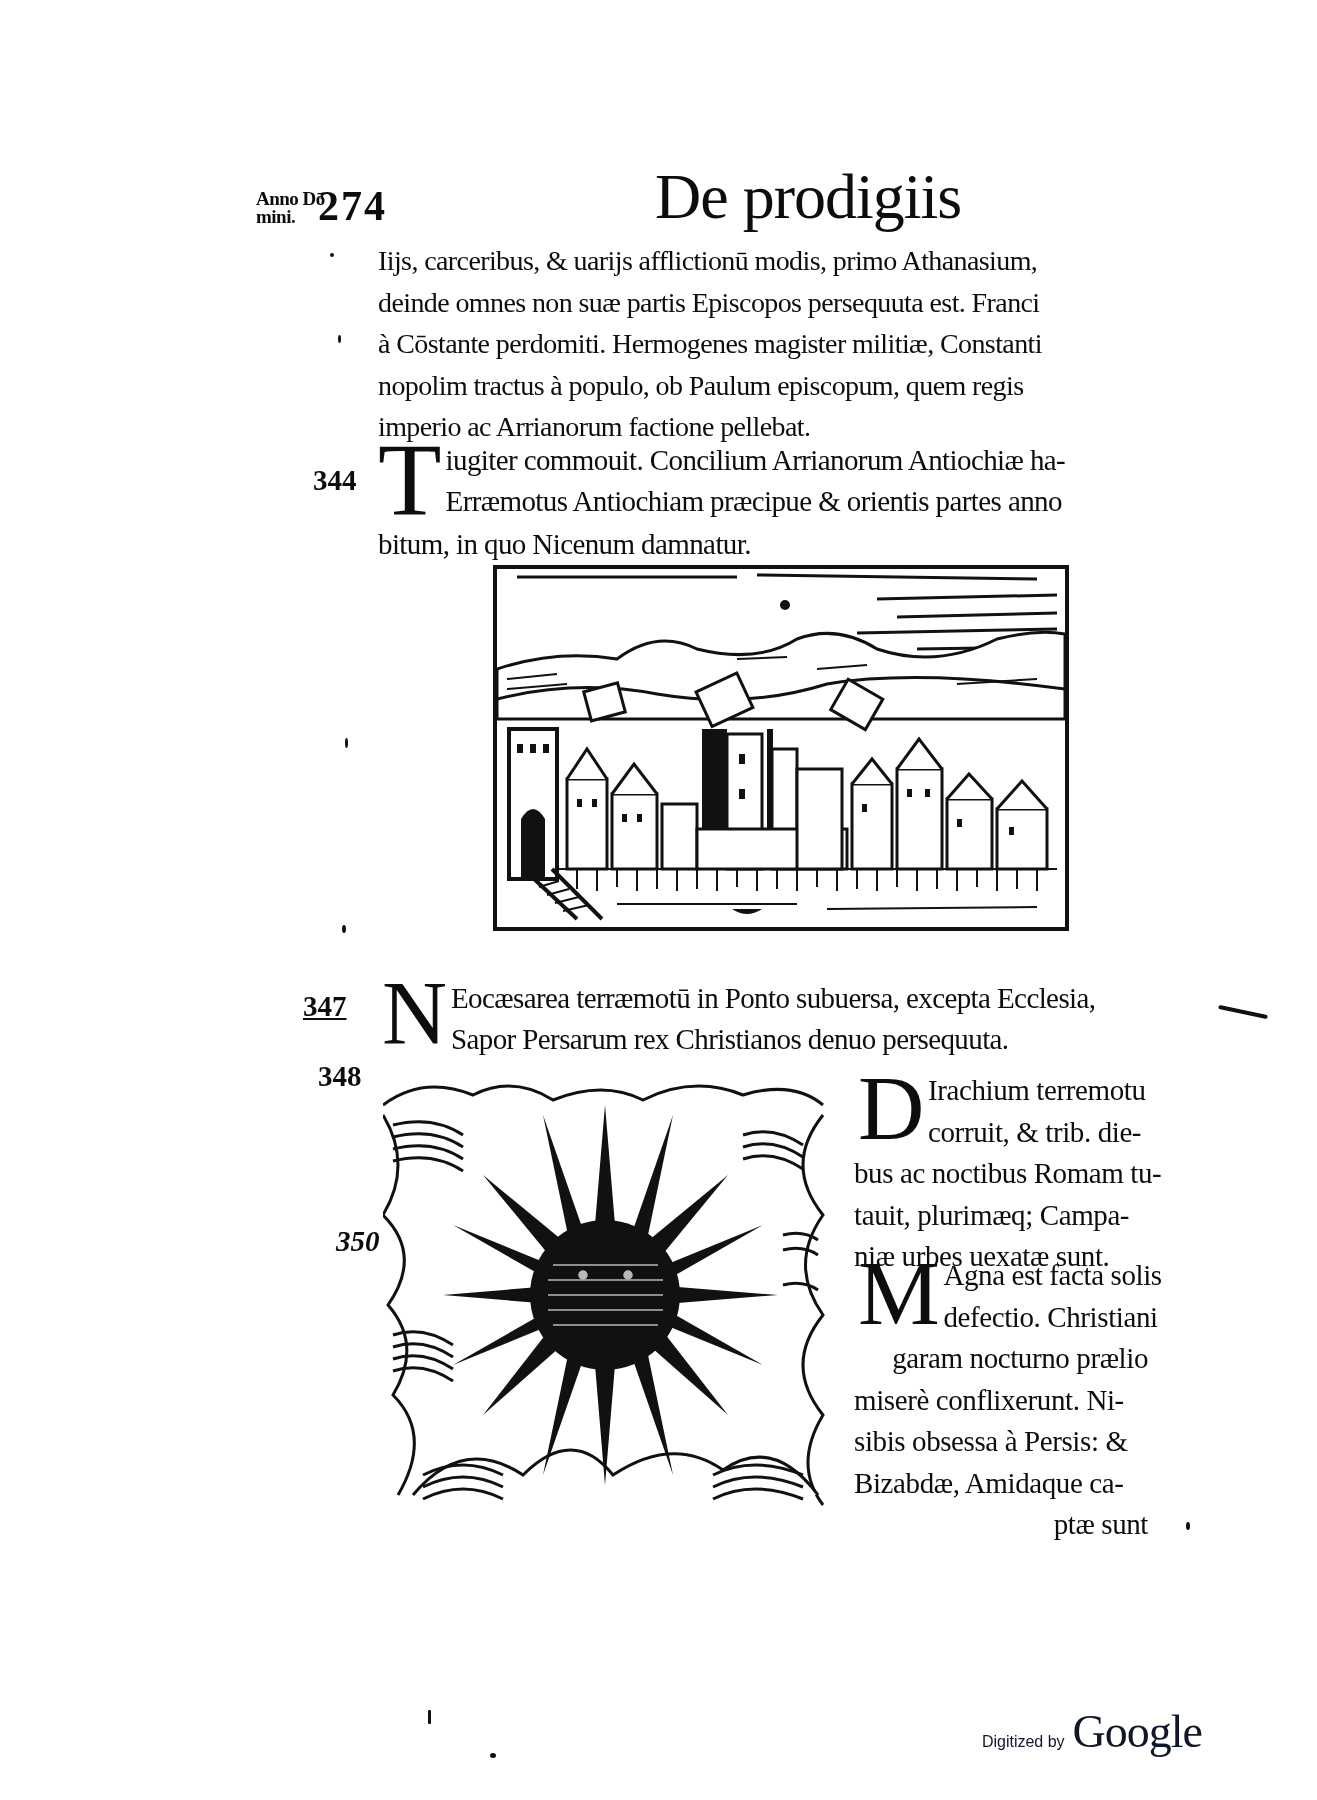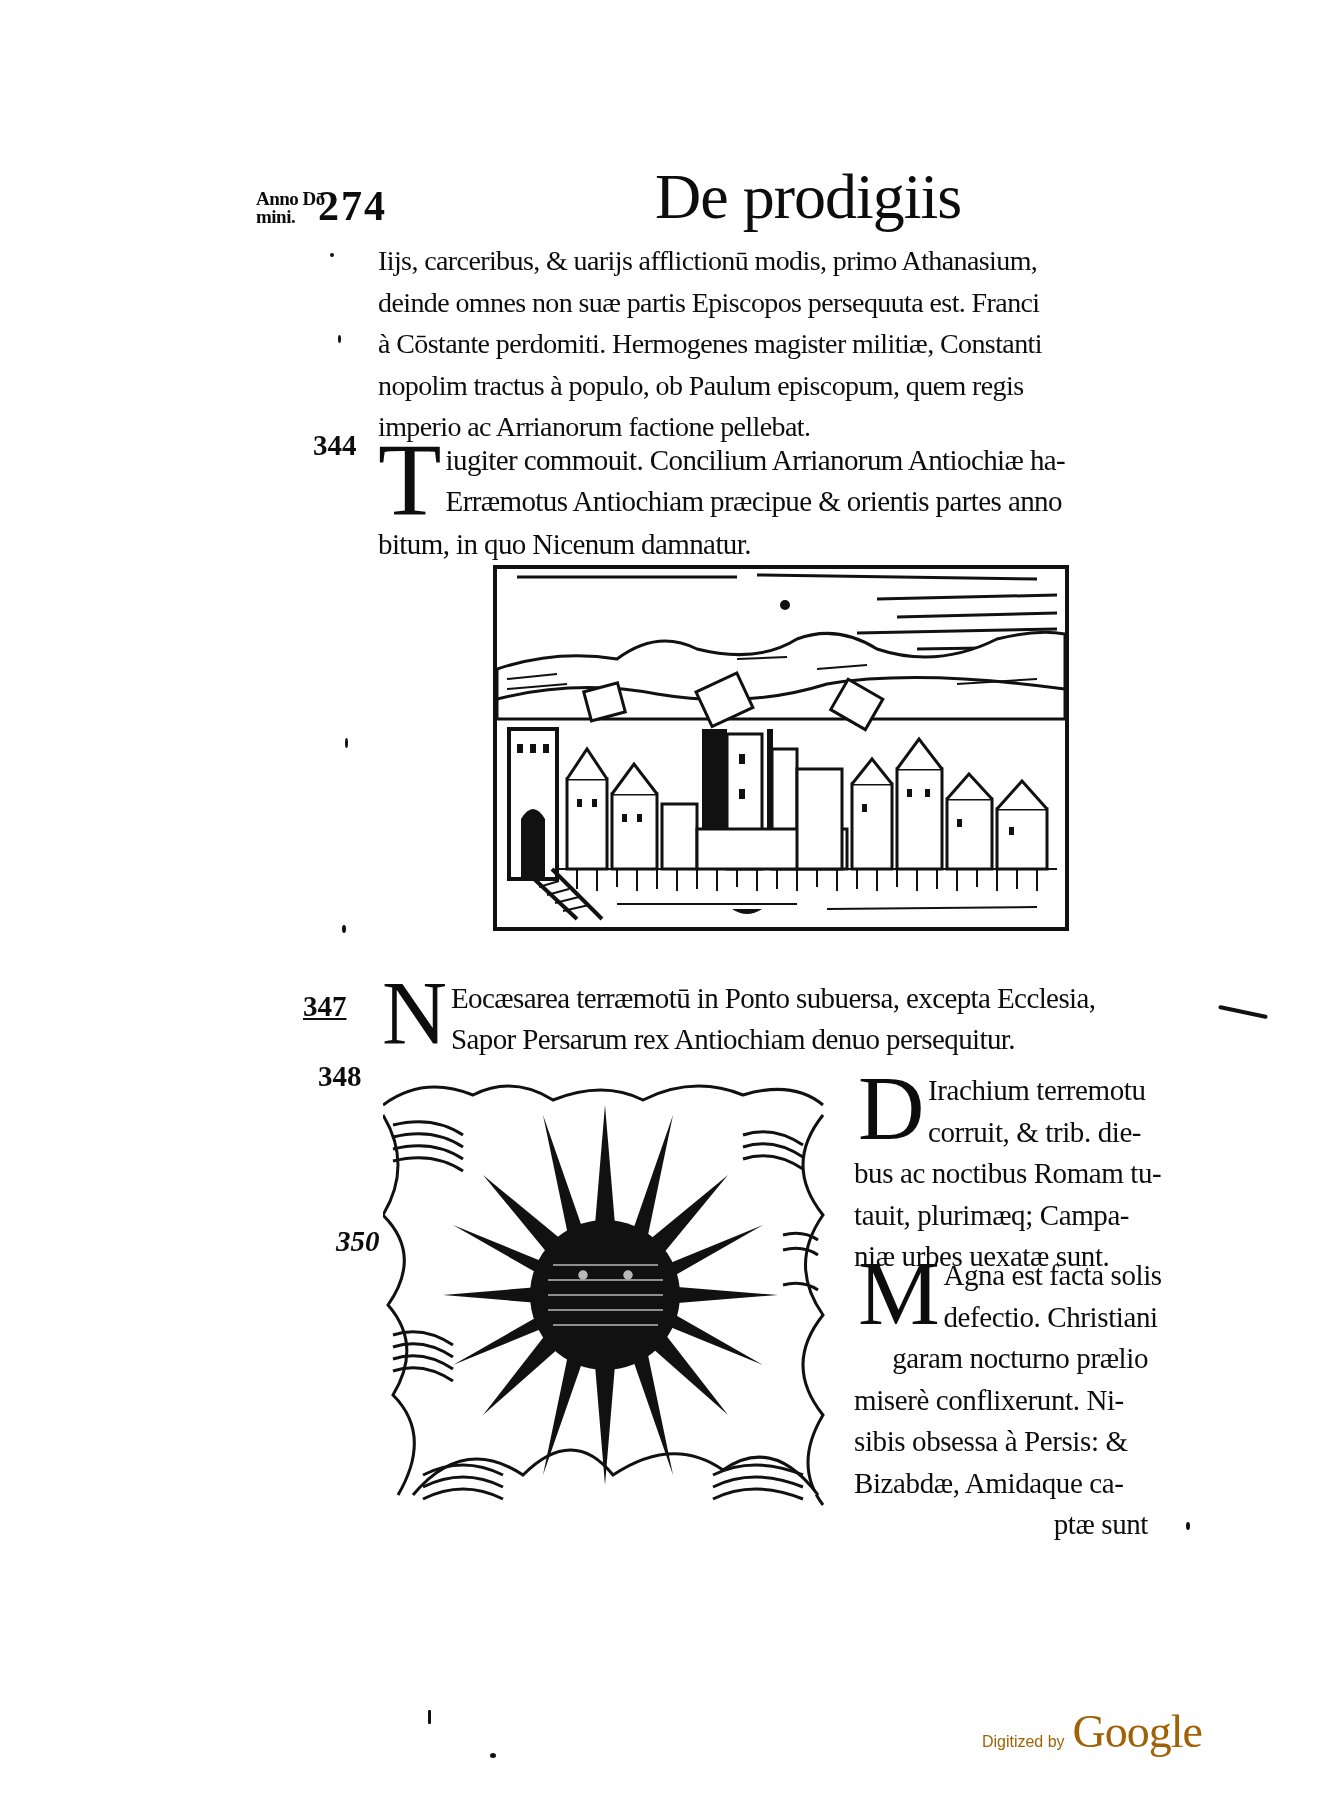--- a/index.html
+++ b/index.html
@@ -41,7 +41,7 @@
   <span class="line">imperio ac Arrianorum factione pellebat.</span>
 </div>
 
-<div class="abs entry-num" style="left:313px; top:429px;">344</div>
+<div class="abs entry-num" style="left:313px; top:464px;">344</div>
 <div class="abs" style="left:378px; top:440px; width:800px;">
   <span class="dropcap">T</span>
   <div class="entry-lines" style="margin-left:0;">

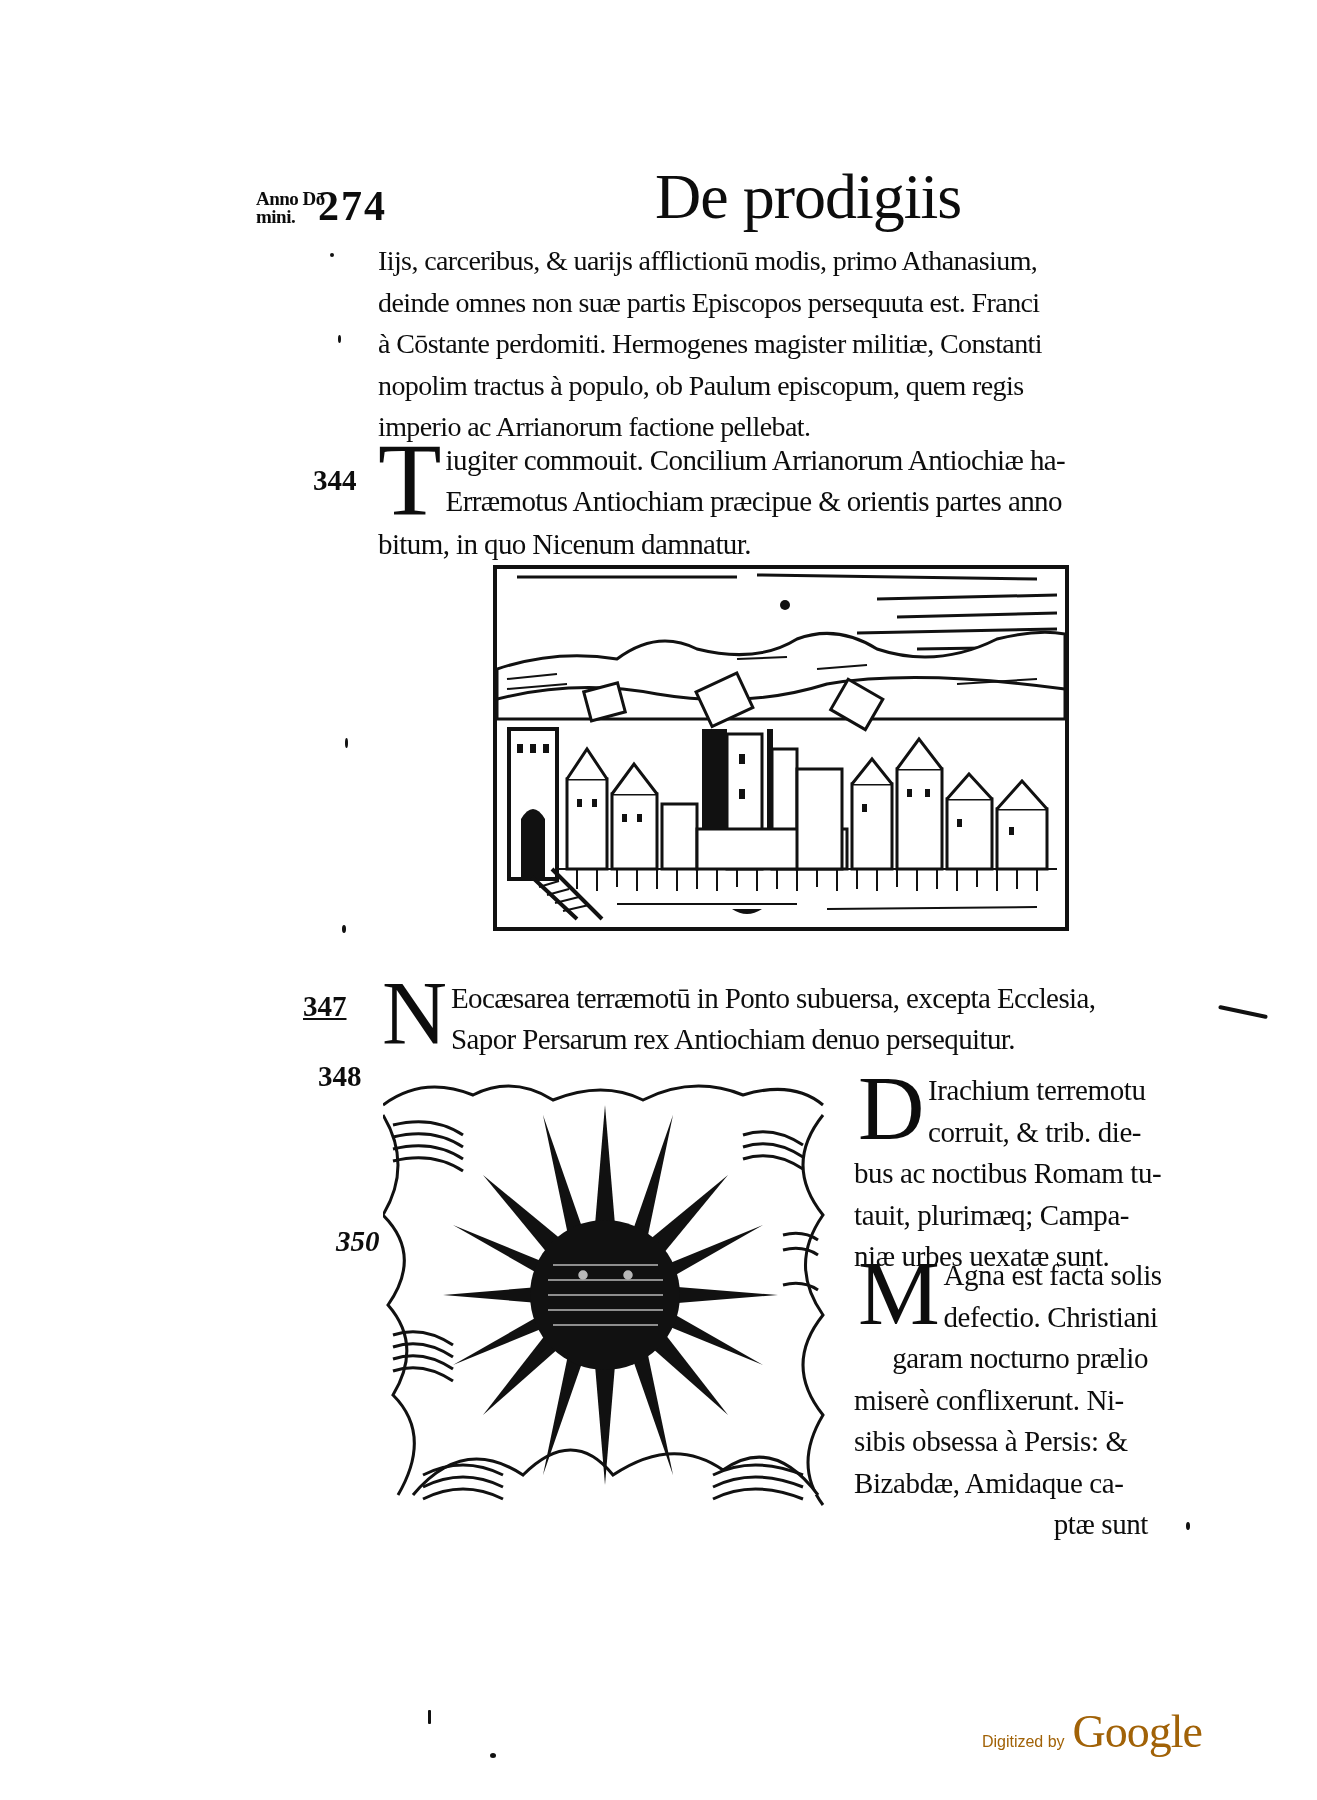--- a/index.html
+++ b/index.html
@@ -169,7 +169,7 @@
   <span class="dropcap" style="font-size:90px; line-height:80px;">N</span>
   <div class="entry-lines">
     <div>Eocæsarea terræmotū in Ponto subuersa, excepta Ecclesia,</div>
-    <div>Sapor Persarum rex Antiochiam denuo persequitur.</div>
+    <div>Sapor Persarum rex Christianos denuo persequuta.</div>
   </div>
 </div>
 

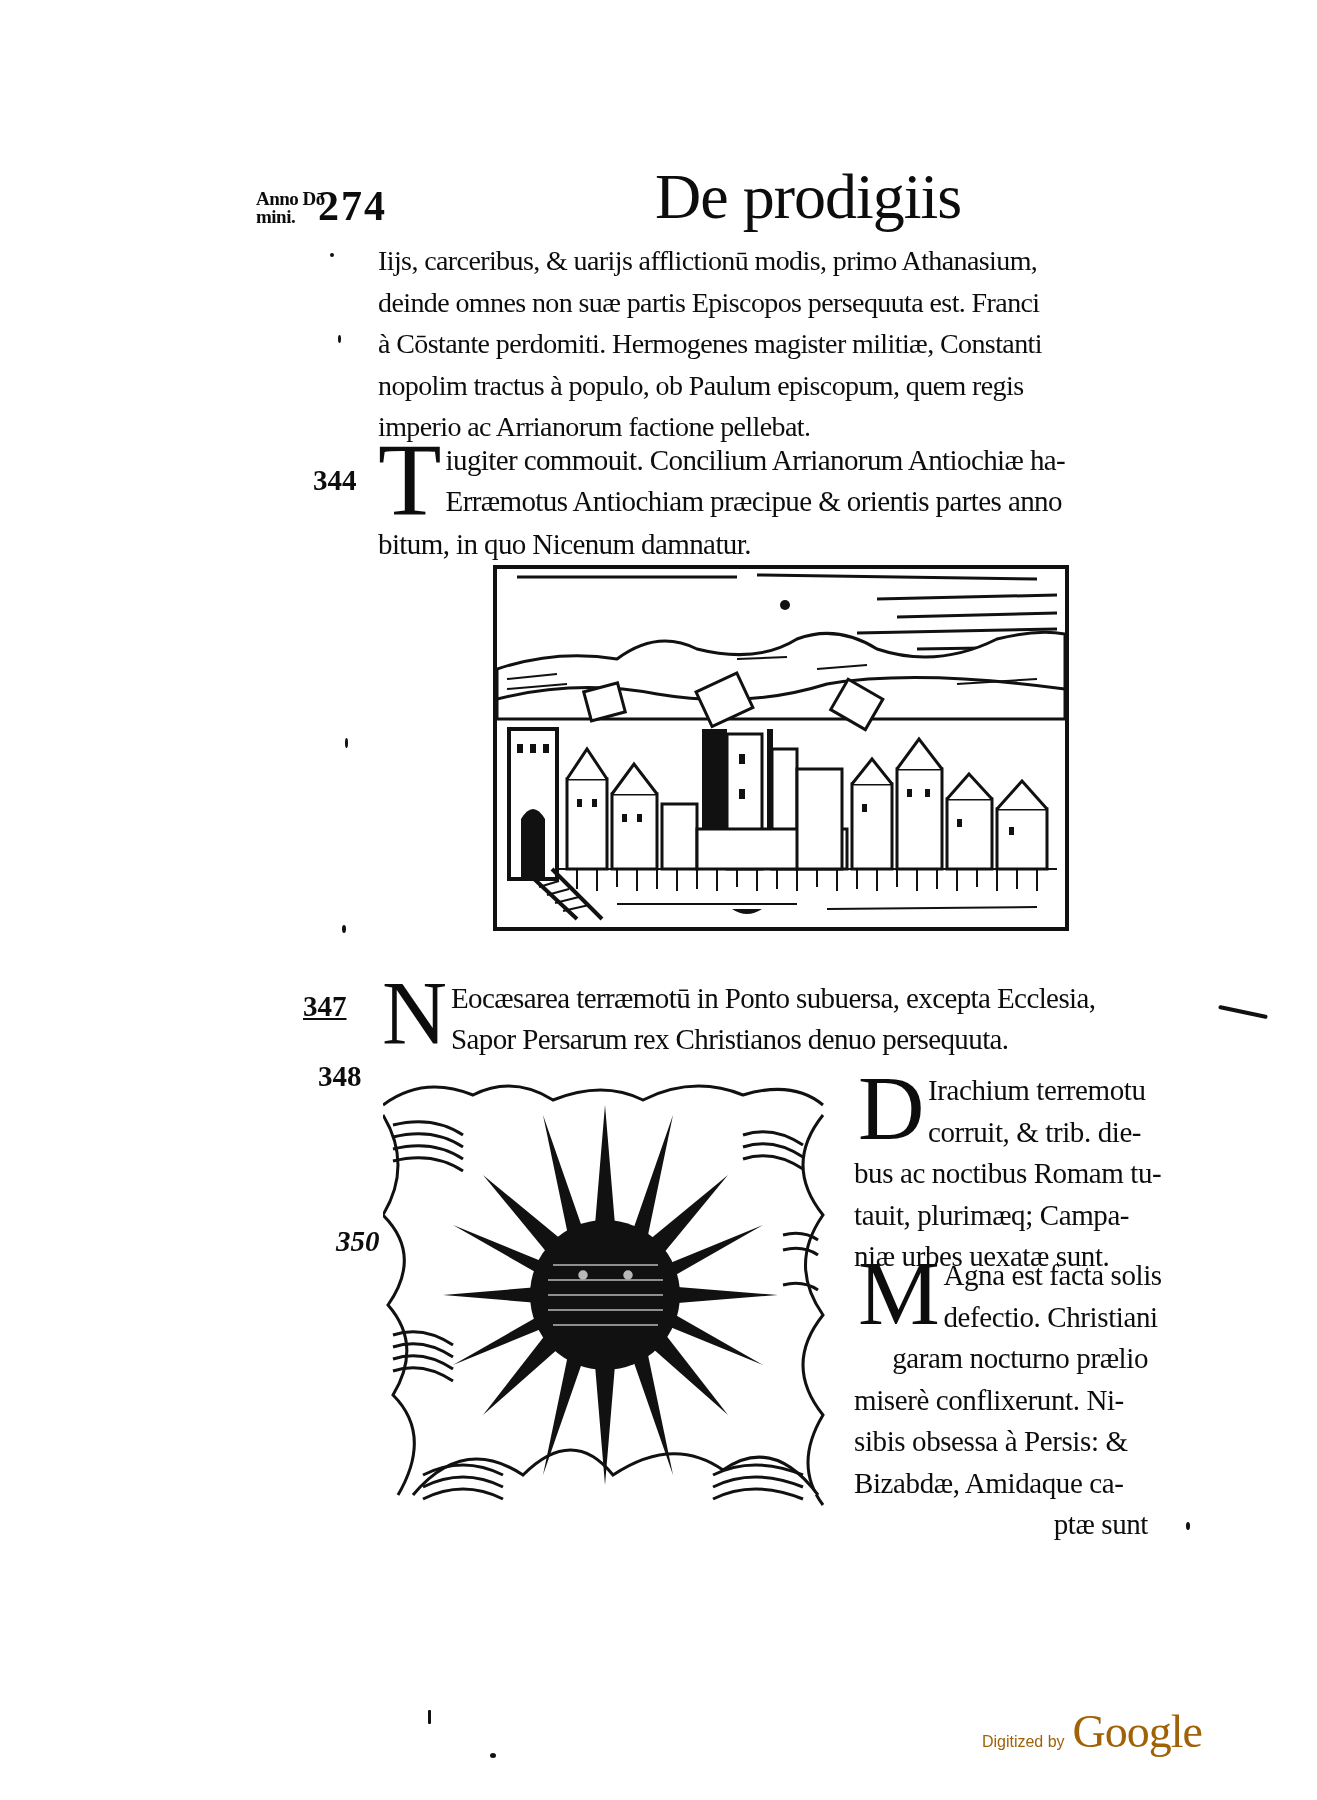--- a/index.html
+++ b/index.html
@@ -19,7 +19,7 @@
   .woodcut { border:4px solid #111; background:#fff; overflow:hidden; }
   .col-right { left:858px; font-size:29px; line-height:41.5px; letter-spacing:-0.4px; white-space:nowrap; }
   .speck { position:absolute; background:#111; border-radius:50%; }
-  .google { right:115px; top:1705px; color:#a16207; font-family:"Liberation Serif", serif; }
+  .google { right:115px; top:1705px; color:#0f172a; font-family:"Liberation Serif", serif; }
   .google .by { font-family:"Liberation Sans", sans-serif; font-size:16px; vertical-align:baseline; margin-right:4px; }
   .google .g { font-size:46px; letter-spacing:-1px; }
 </style>

